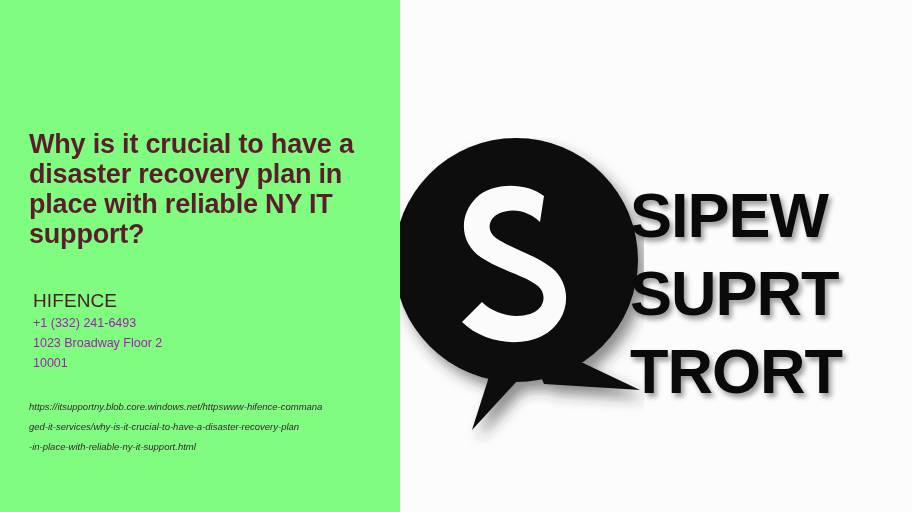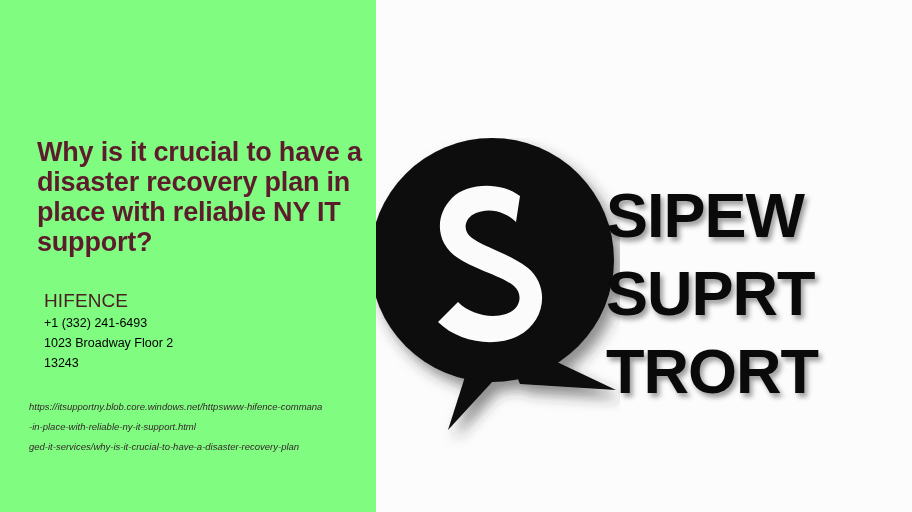--- a/index.html
+++ b/index.html
@@ -33,7 +33,7 @@
     left: 29px;
     top: 129px;
     width: 350px;
-    margin: 8px;
+    margin: 0;
     font-size: 27px;
     line-height: 30px;
     font-weight: 700;

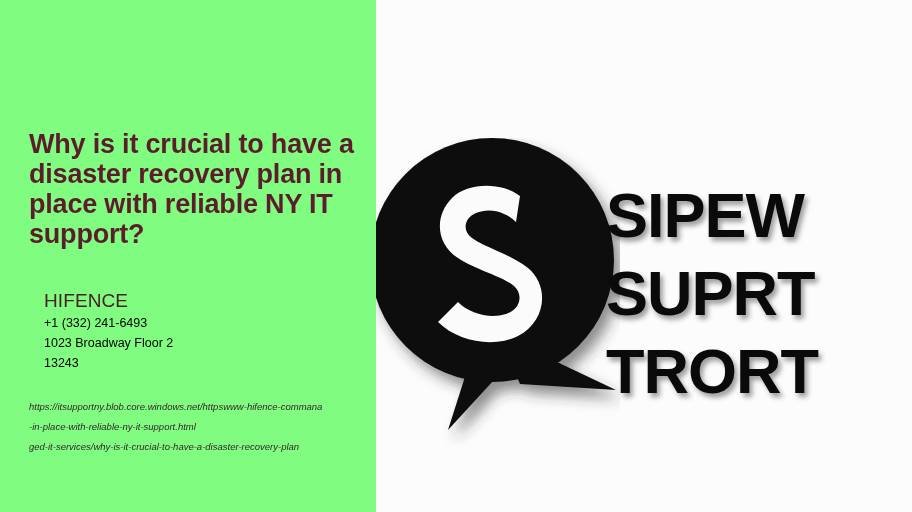--- a/index.html
+++ b/index.html
@@ -77,7 +77,7 @@
   
   #right-panel {
     position: absolute;
-    left: 376px;
+    left: 400px;
     top: 0;
     width: 512px;
     height: 512px;

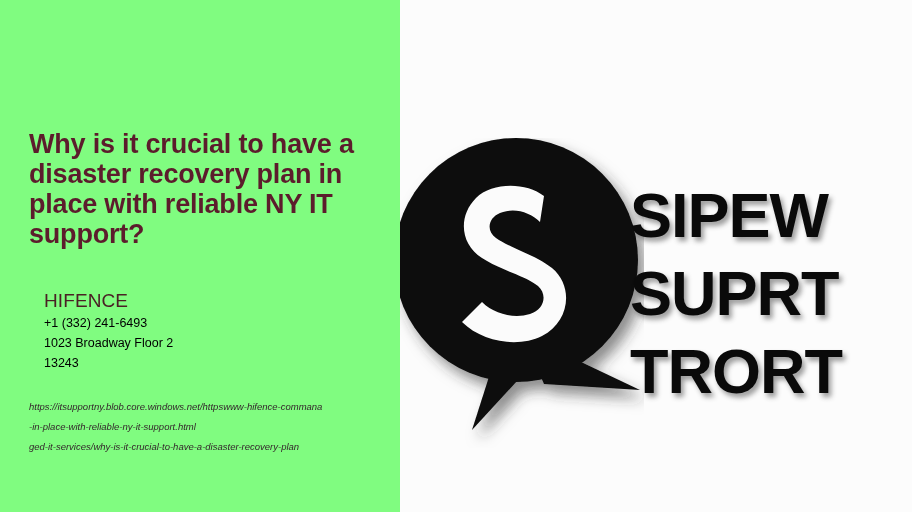--- a/index.html
+++ b/index.html
@@ -42,7 +42,7 @@
   }
   #contact-block {
     position: absolute;
-    left: 44px;
+    left: 33px;
     top: 289px;
     width: 360px;
   }

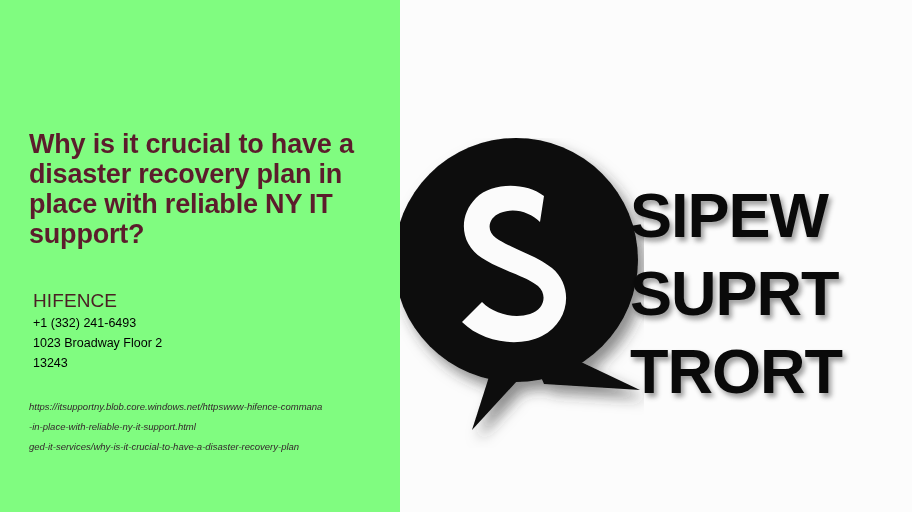--- a/index.html
+++ b/index.html
@@ -56,7 +56,7 @@
   .contact-line {
     font-size: 12.5px;
     line-height: 20px;
-    color: #000000;
+    color: #a21caf;
     font-weight: 400;
   }
   #url-block {

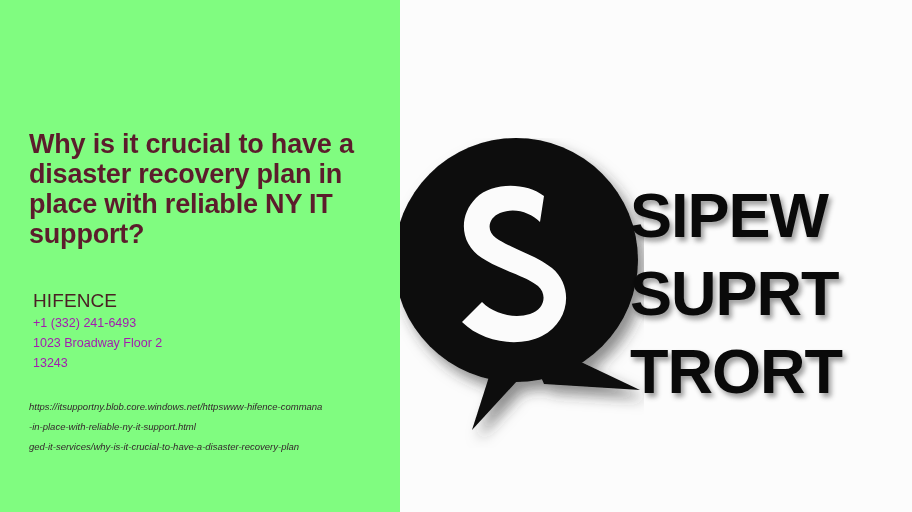--- a/index.html
+++ b/index.html
@@ -120,7 +120,7 @@
       <div id="company-name">HIFENCE</div>
       <div class="contact-line">+1 (332) 241-6493</div>
       <div class="contact-line">1023 Broadway Floor 2</div>
-      <div class="contact-line">13243</div>
+      <div class="contact-line">10001</div>
     </div>
 
     <div id="url-block">

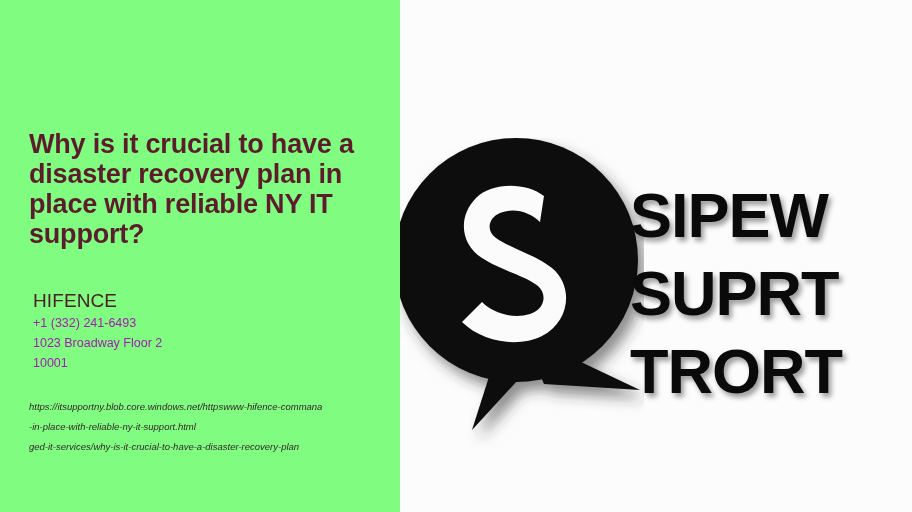--- a/index.html
+++ b/index.html
@@ -125,8 +125,8 @@
 
     <div id="url-block">
       <div class="url-line">https://itsupportny.blob.core.windows.net/httpswww-hifence-commana</div>
+      <div class="url-line">ged-it-services/why-is-it-crucial-to-have-a-disaster-recovery-plan</div>
       <div class="url-line">-in-place-with-reliable-ny-it-support.html</div>
-      <div class="url-line">ged-it-services/why-is-it-crucial-to-have-a-disaster-recovery-plan</div>
     </div>
 
   </div>

